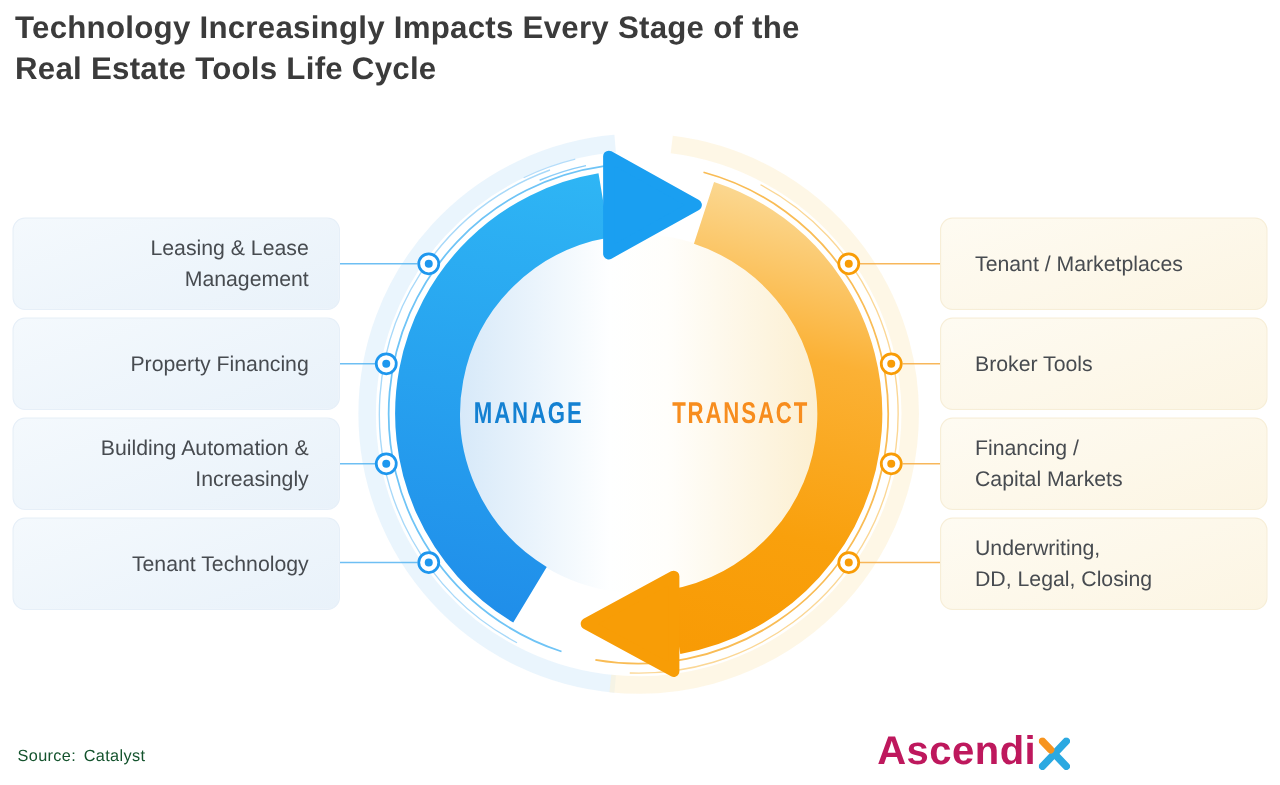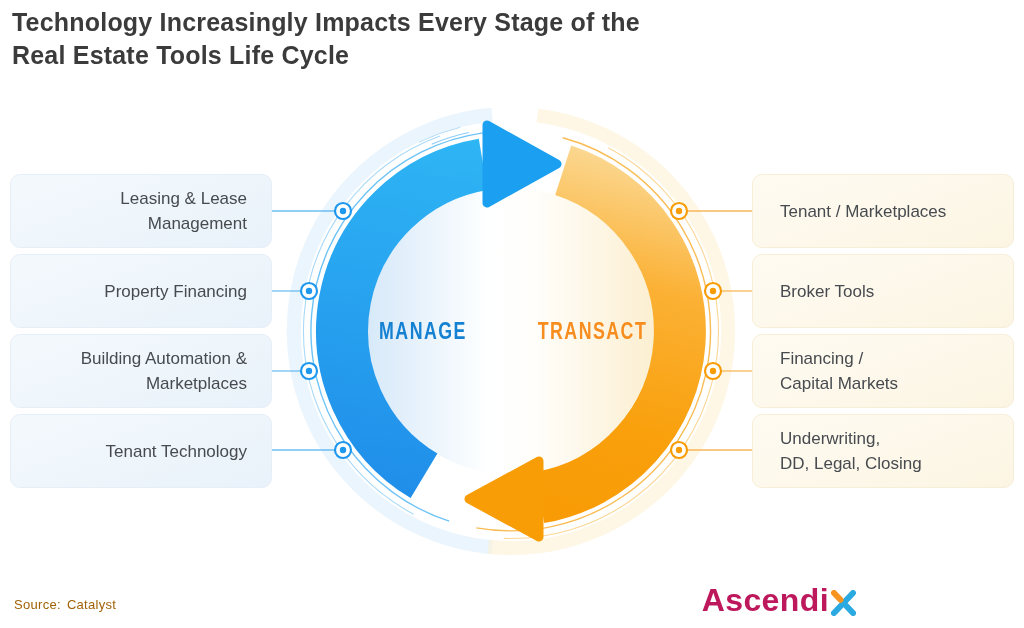--- a/index.html
+++ b/index.html
@@ -141,7 +141,7 @@
   </div>
   <div class="side-box left-box" style="top:334px">
     <span class="box-line">Building Automation &amp;</span>
-    <span class="box-line">Marketplaces</span>
+    <span class="box-line">Increasingly</span>
   </div>
   <div class="side-box left-box" style="top:414px">
     <span class="box-line">Tenant Technology</span>

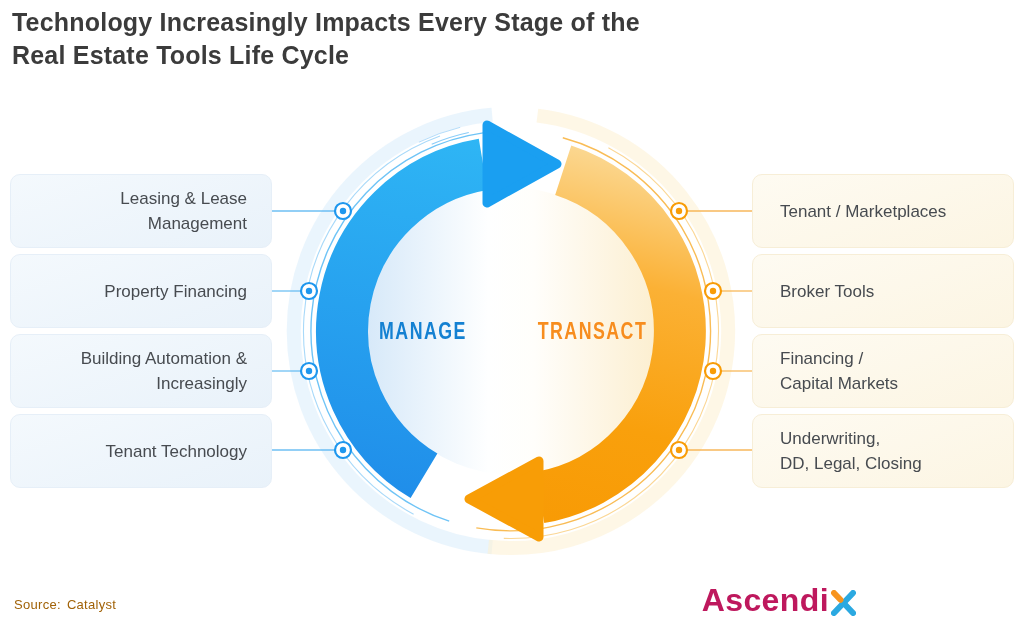--- a/index.html
+++ b/index.html
@@ -43,7 +43,7 @@
 
   .source {
     position:absolute; left:14px; top:597px;
-    font-size:13px; color:#a16207; letter-spacing:.3px;
+    font-size:13px; color:#14532d; letter-spacing:.3px;
   }
   .source .lbl { margin-right:6px; }
 

